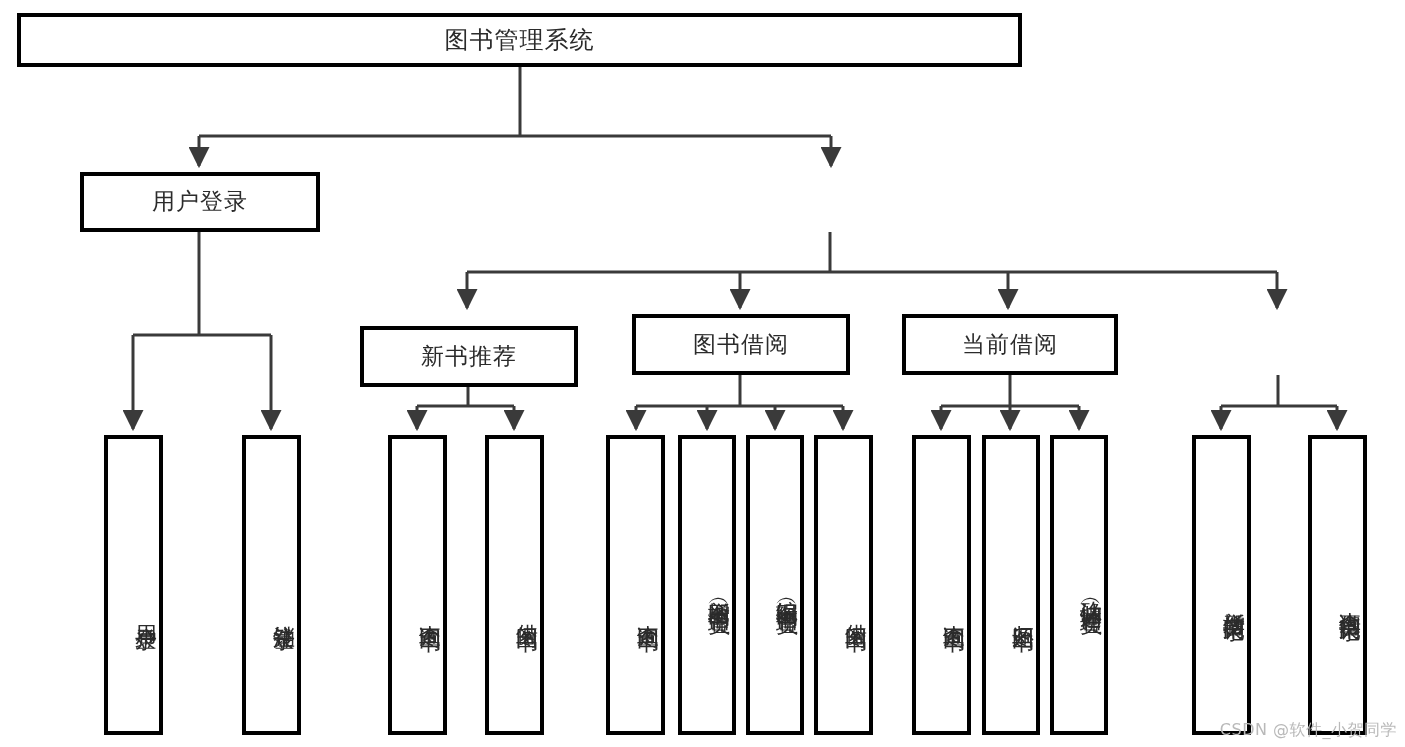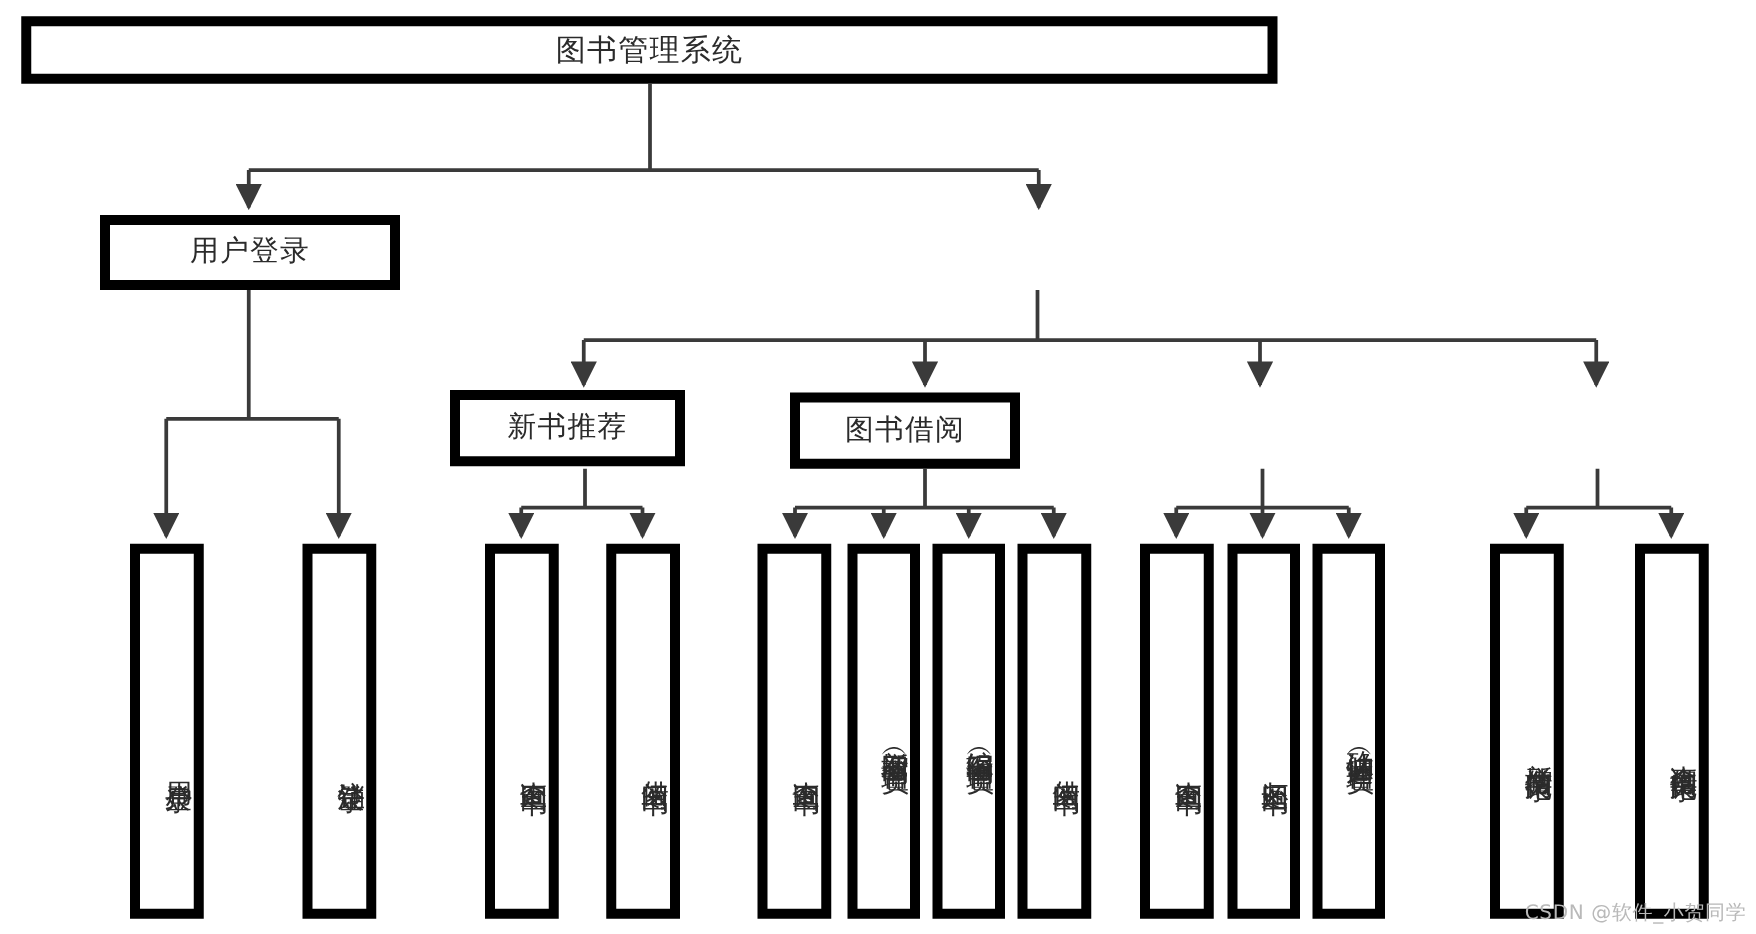--- a/index.html
+++ b/index.html
@@ -29,7 +29,7 @@
   .node {
     position: absolute;
     box-sizing: border-box;
-    border: 8px solid #000000;
+    border: 4px solid #000000;
     background: #ffffff;
     display: flex;
     align-items: center;

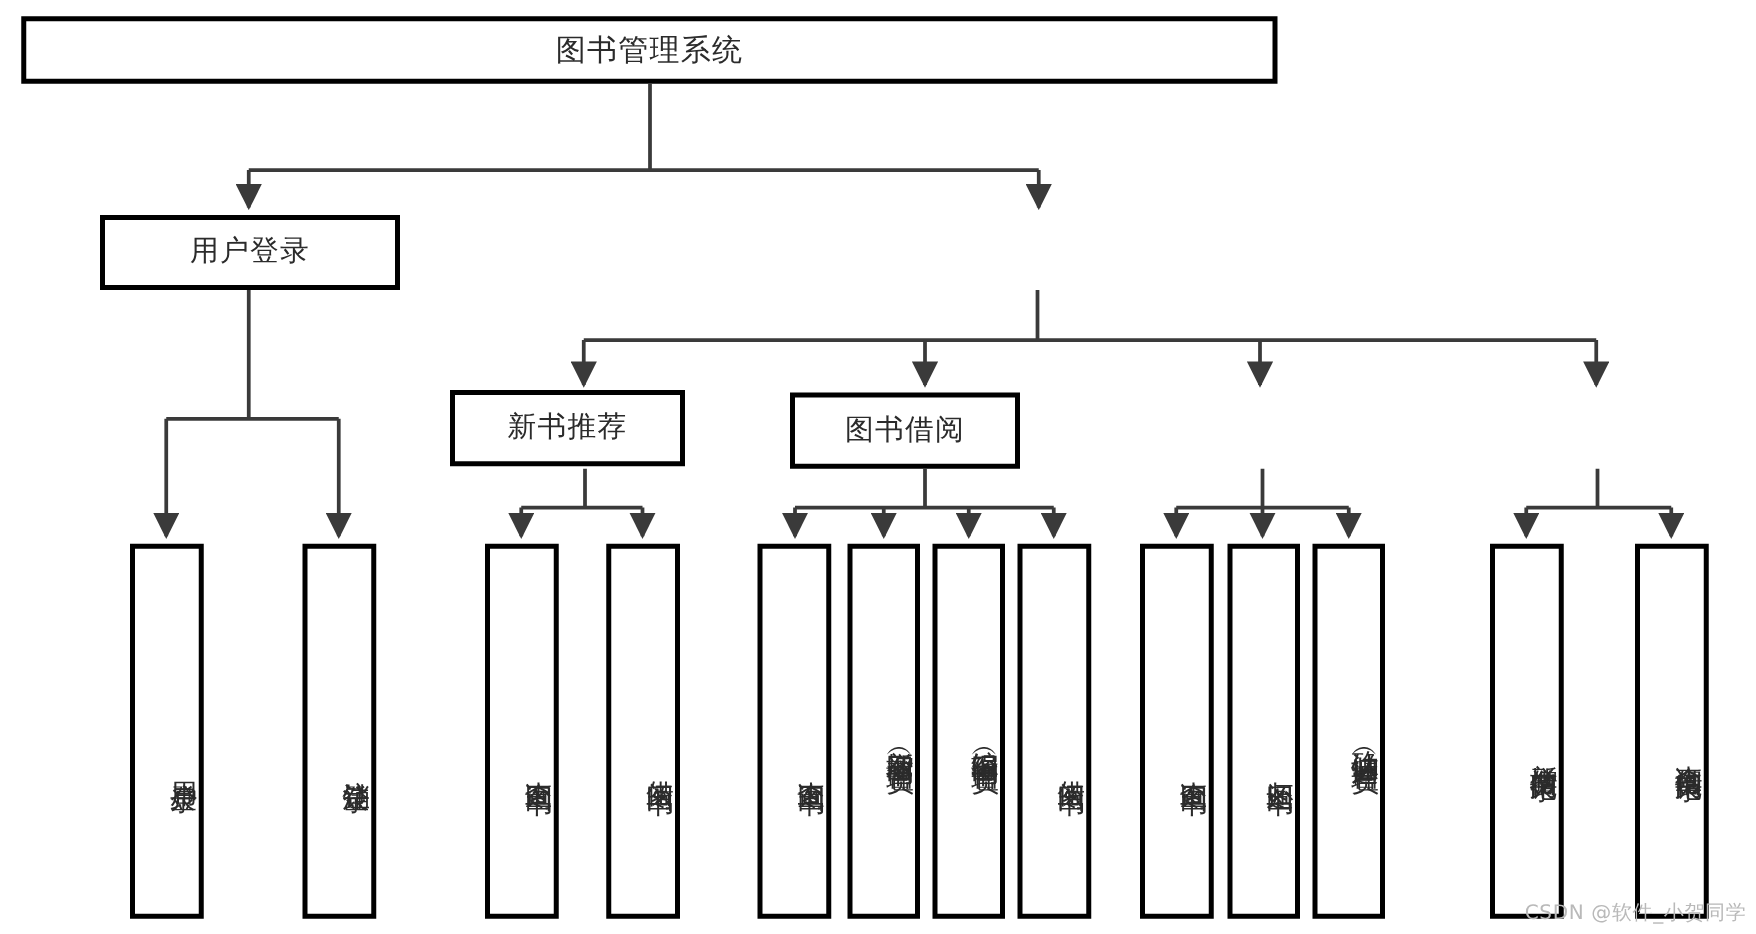--- a/index.html
+++ b/index.html
@@ -142,7 +142,7 @@
     <span>用户登录</span>
   </div>
 
-  <div class="node horiz" style="left:360px; top:312px; width:188px; height:61px;">
+  <div class="node horiz" style="left:360px; top:326px; width:218px; height:61px;">
     <span>新书推荐</span>
   </div>
   <div class="node horiz" style="left:632px; top:314px; width:184px; height:61px;">

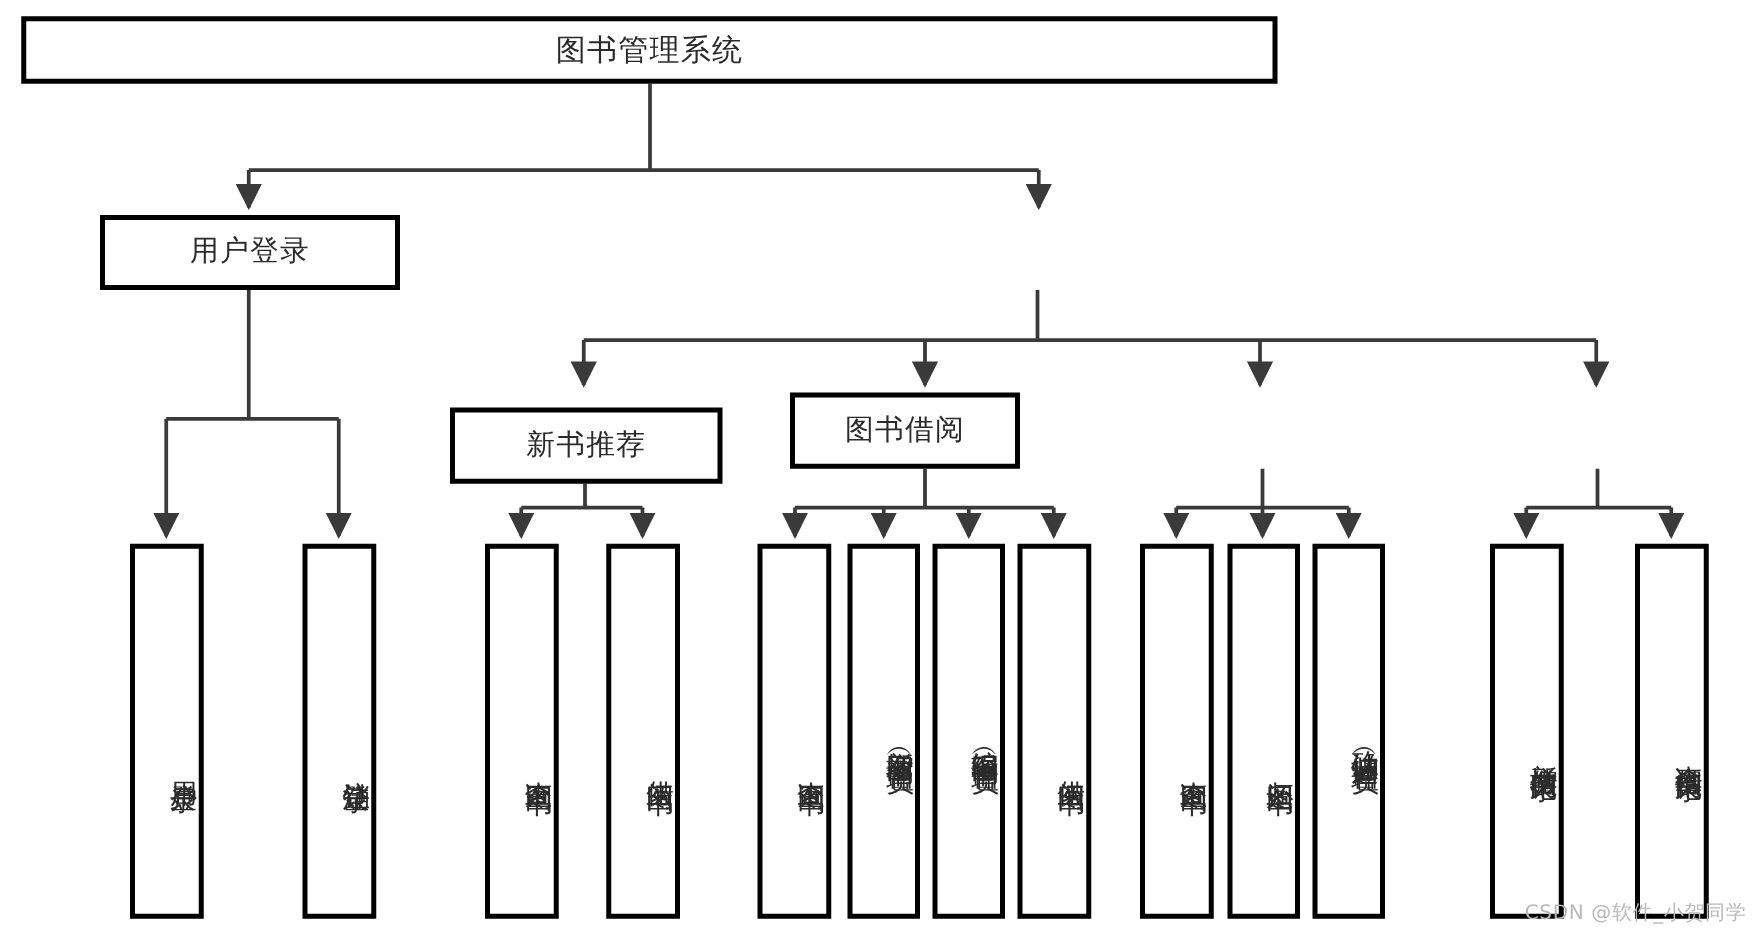--- a/index.html
+++ b/index.html
@@ -145,7 +145,7 @@
   <div class="node horiz" style="left:360px; top:326px; width:218px; height:61px;">
     <span>新书推荐</span>
   </div>
-  <div class="node horiz" style="left:632px; top:314px; width:184px; height:61px;">
+  <div class="node horiz" style="left:632px; top:314px; width:218px; height:61px;">
     <span>图书借阅</span>
   </div>
 

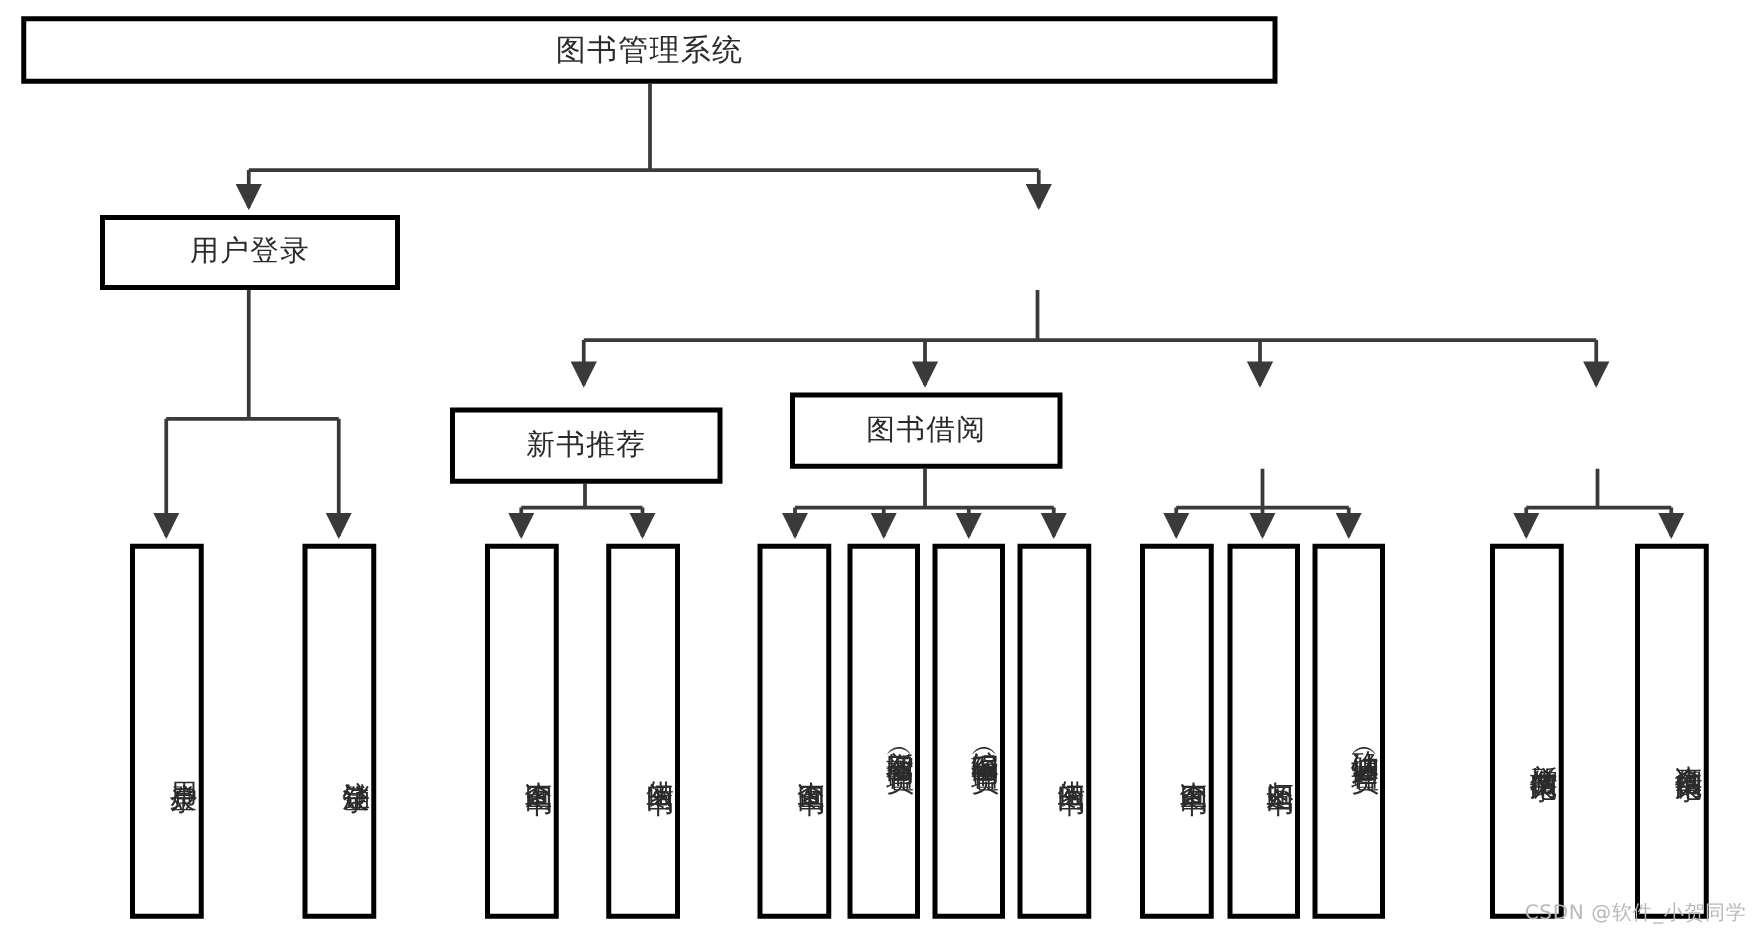--- a/index.html
+++ b/index.html
@@ -148,6 +148,9 @@
   <div class="node horiz" style="left:632px; top:314px; width:218px; height:61px;">
     <span>图书借阅</span>
   </div>
+  <div class="node horiz" style="left:902px; top:314px; width:216px; height:61px;">
+    <span>当前借阅</span>
+  </div>
 
   <div class="node vert" style="left:104px; top:435px; width:59px; height:300px;">
     <span class="vtext">用户登录</span>

